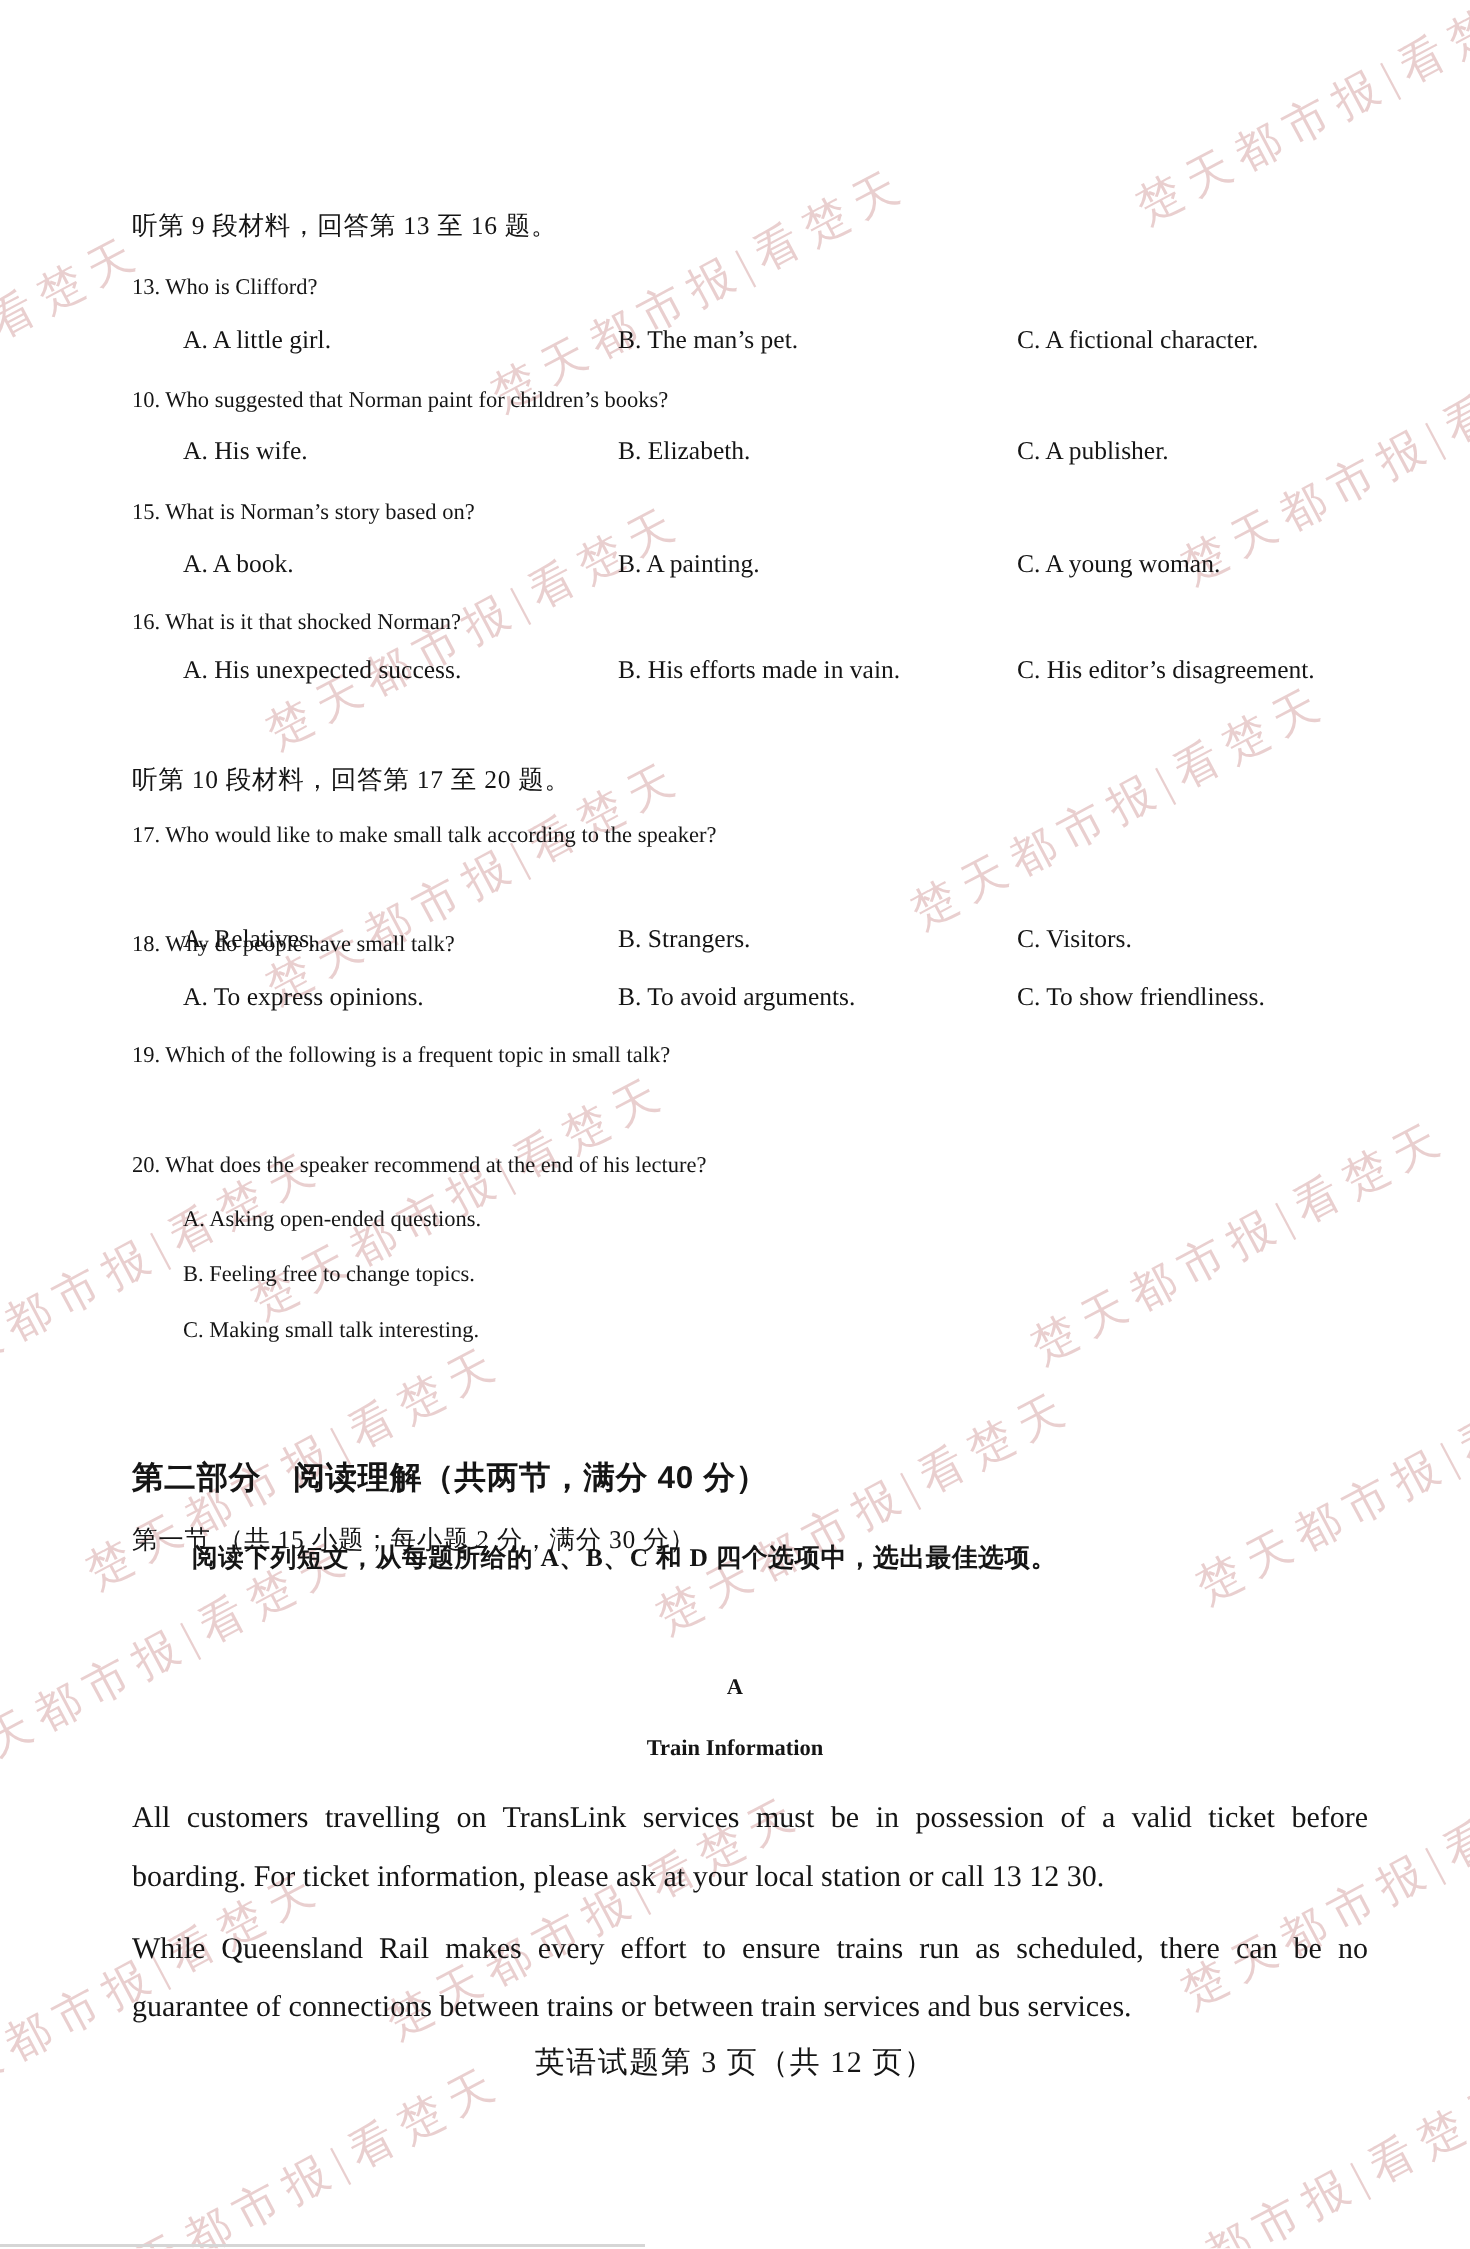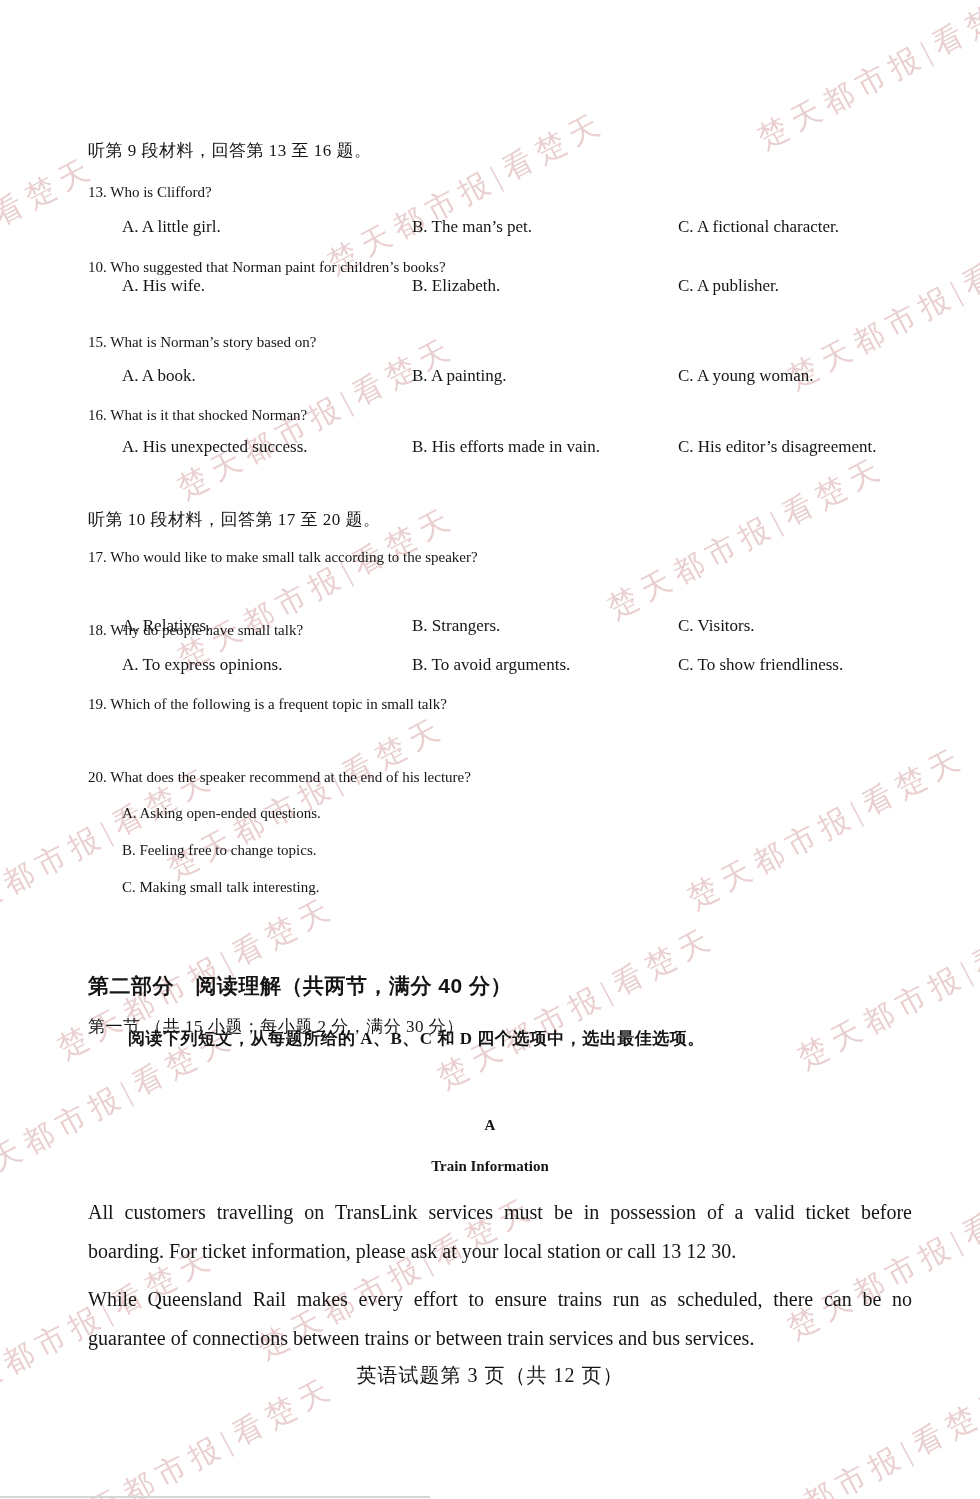--- a/index.html
+++ b/index.html
@@ -133,7 +133,7 @@
     </div>
 
     <div class="line q" style="top:254px;">10. Who suggested that Norman paint for children’s books?</div>
-    <div class="optrow" style="top:276px;">
+    <div class="optrow" style="top:291px;">
       <span class="opt oa">A. His wife.</span>
       <span class="opt ob">B. Elizabeth.</span>
       <span class="opt oc">C. A publisher.</span>

